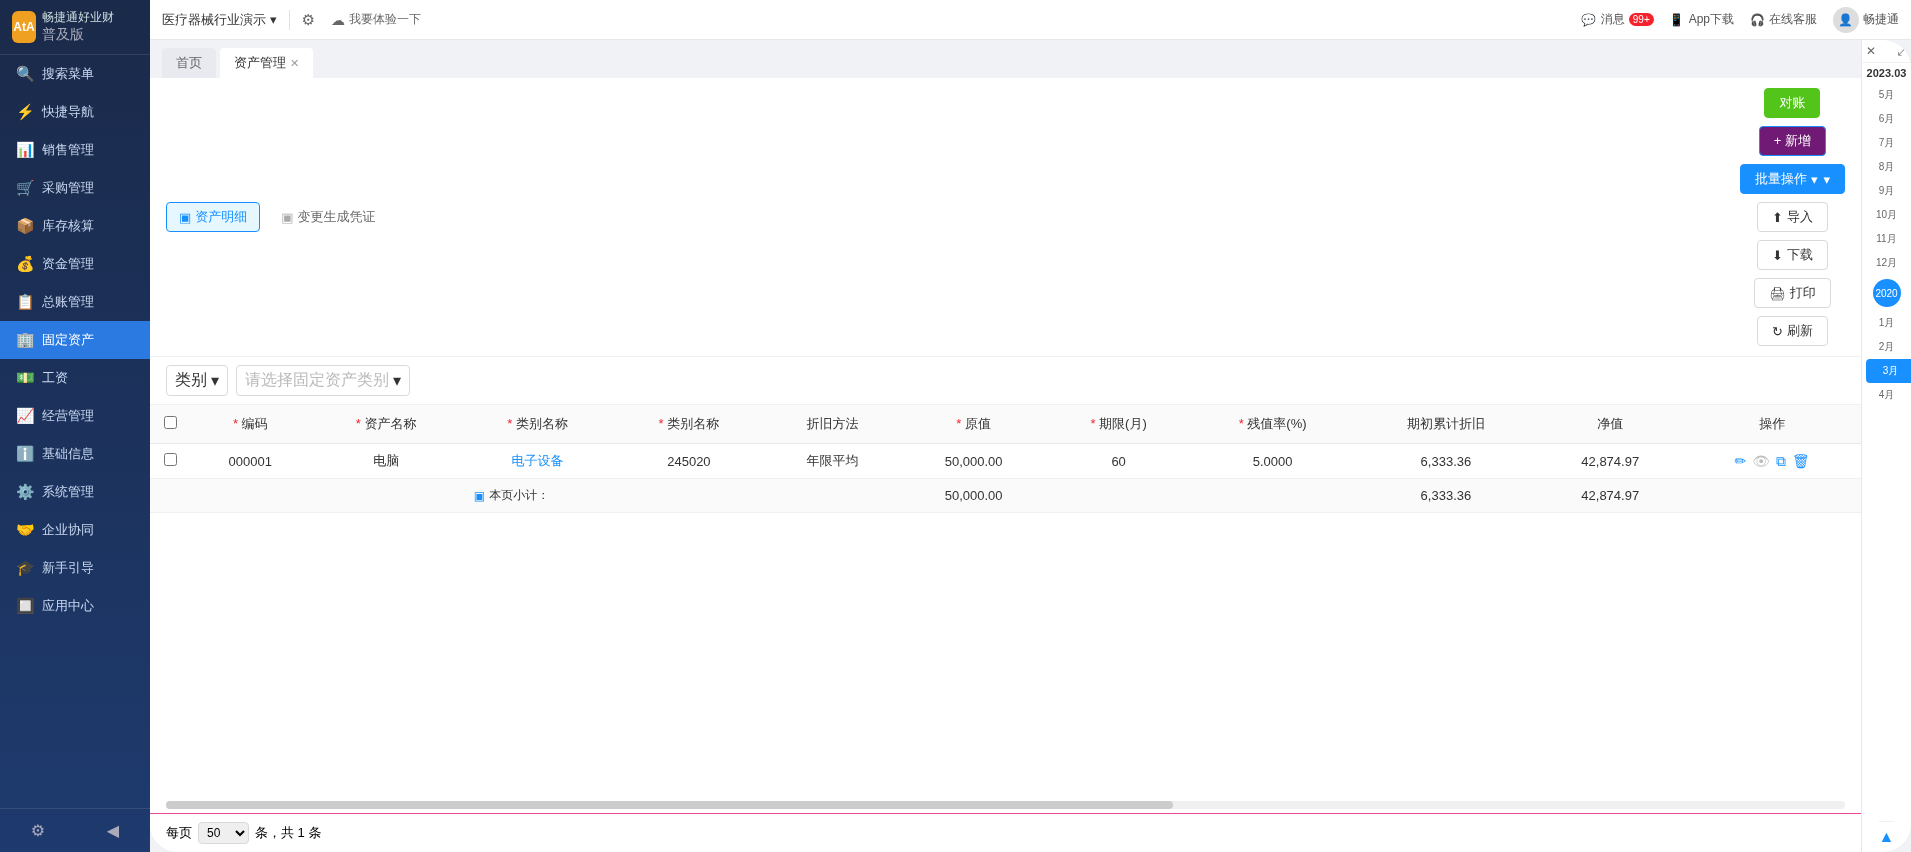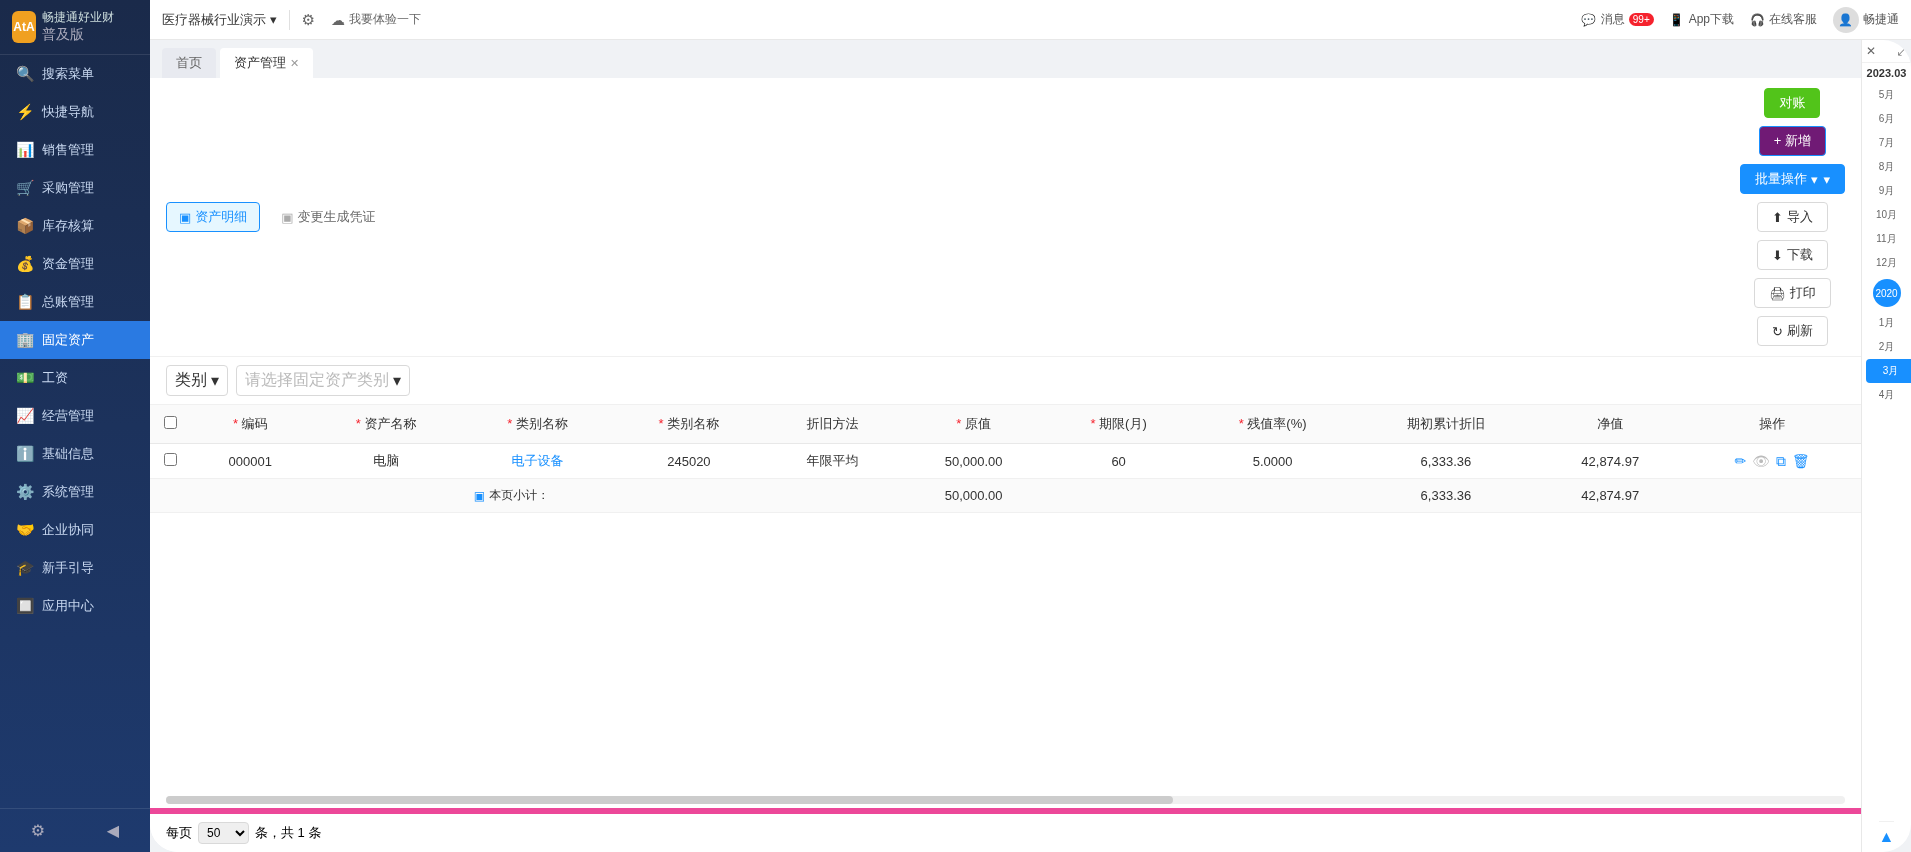--- a/index.html
+++ b/index.html
@@ -168,7 +168,7 @@
     .pagination {
       padding: 8px 16px;
       display: flex; align-items: center; gap: 6px;
-      border-top: 6px solid #ec4899;
+      border-top: 1px solid #ec4899;
       flex-shrink: 0; background: #fff;
     }
     .pagination select { border: 1px solid #d9d9d9; border-radius: 4px; padding: 2px 4px; font-size: 12px; }

